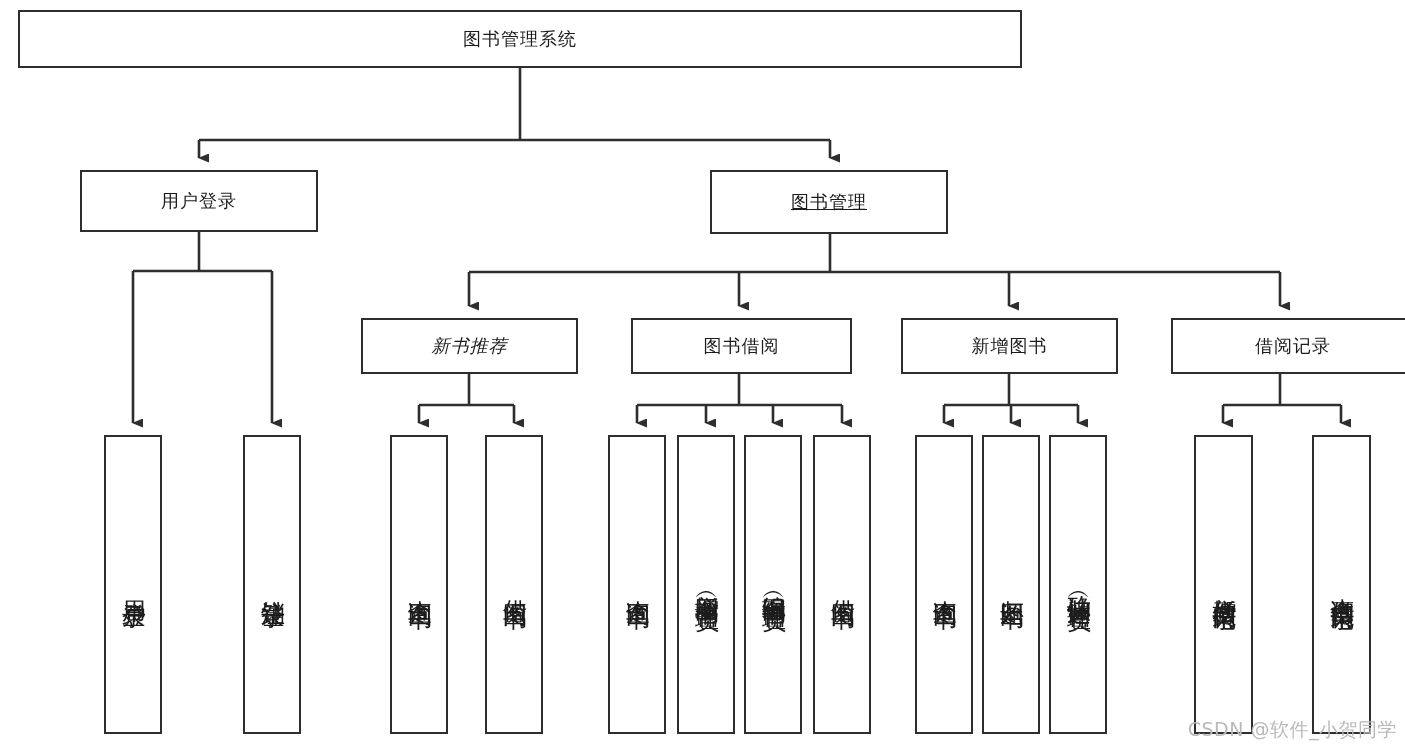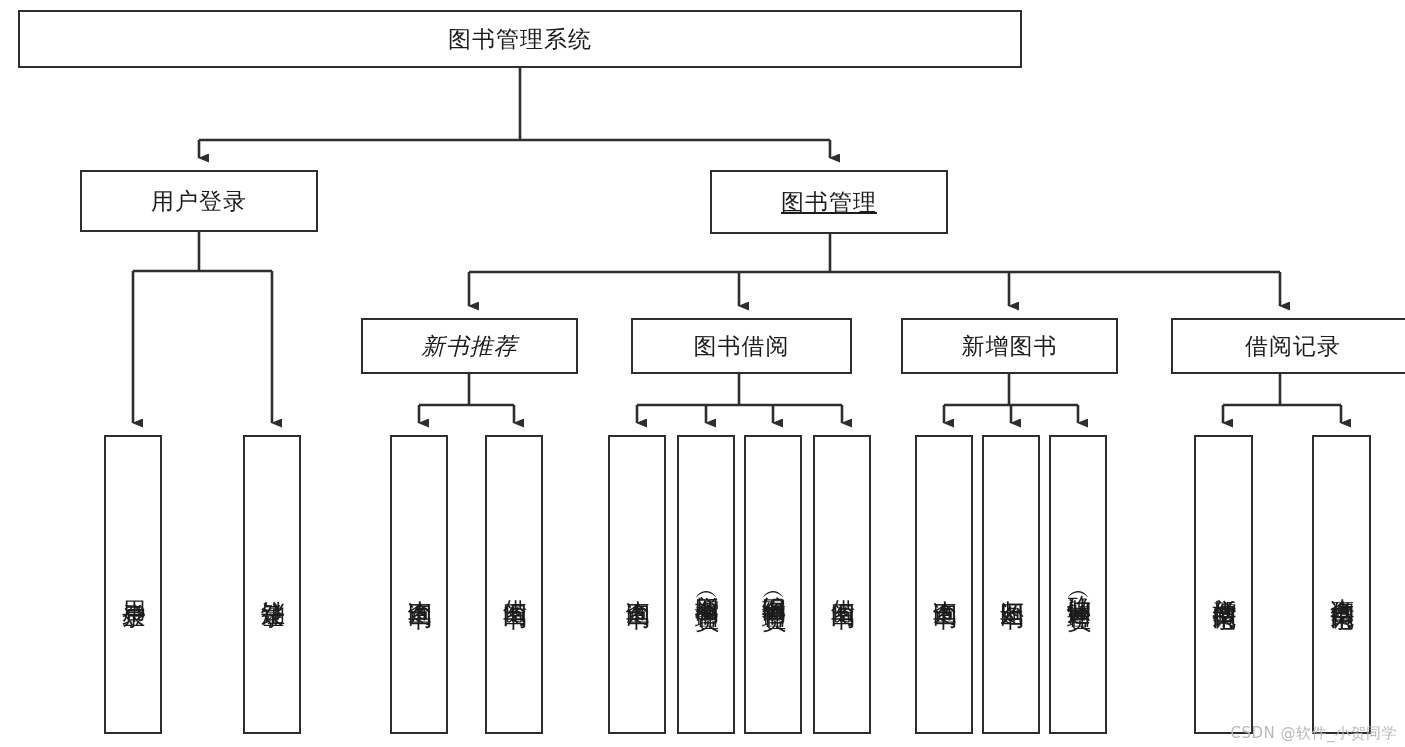--- a/index.html
+++ b/index.html
@@ -35,7 +35,7 @@
     color: #1c1c1c;
   }
   .node-h {
-    font-size: 23px;
+    font-size: 18px;
     letter-spacing: 1px;
     white-space: nowrap;
   }

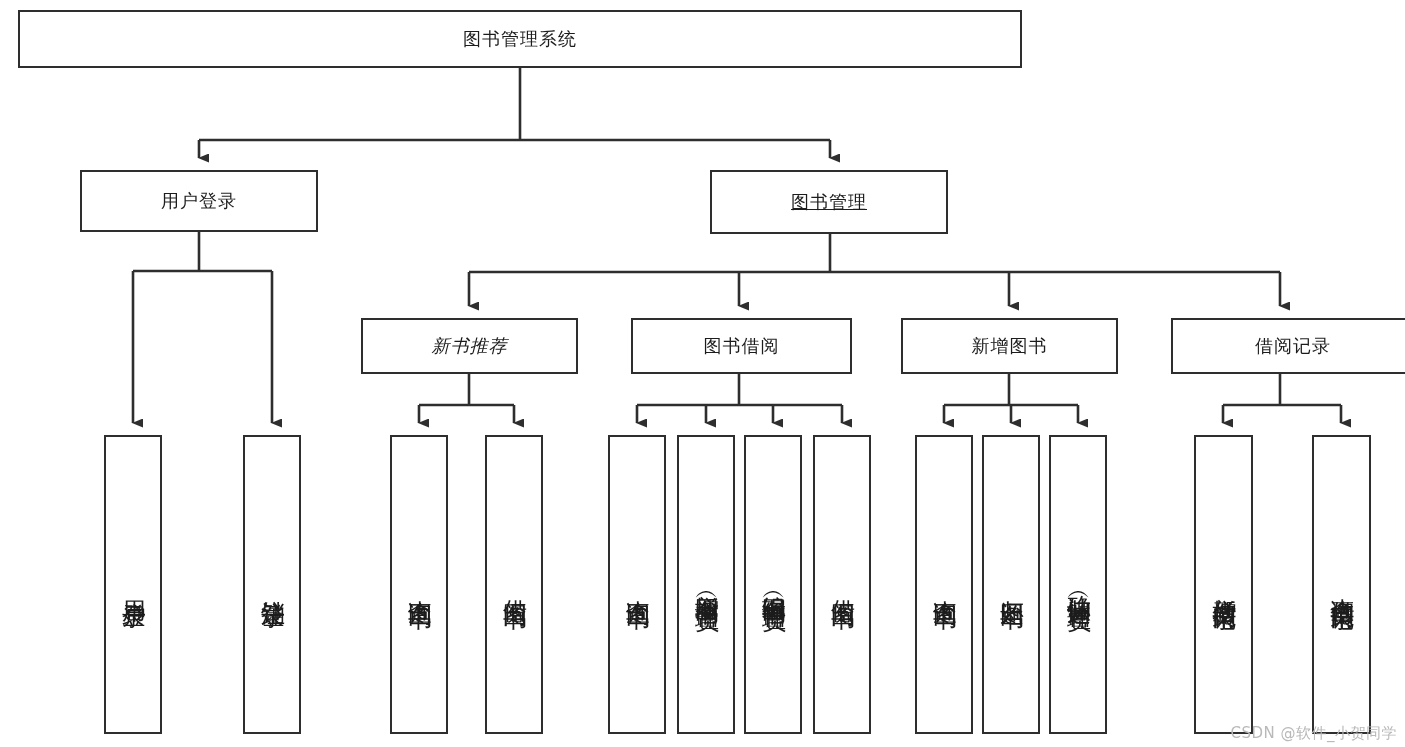--- a/index.html
+++ b/index.html
@@ -56,7 +56,7 @@
     position: absolute;
     right: 8px;
     bottom: 4px;
-    font-size: 15px;
+    font-size: 19px;
     color: #b9b9b9;
     white-space: nowrap;
     letter-spacing: 0.5px;

